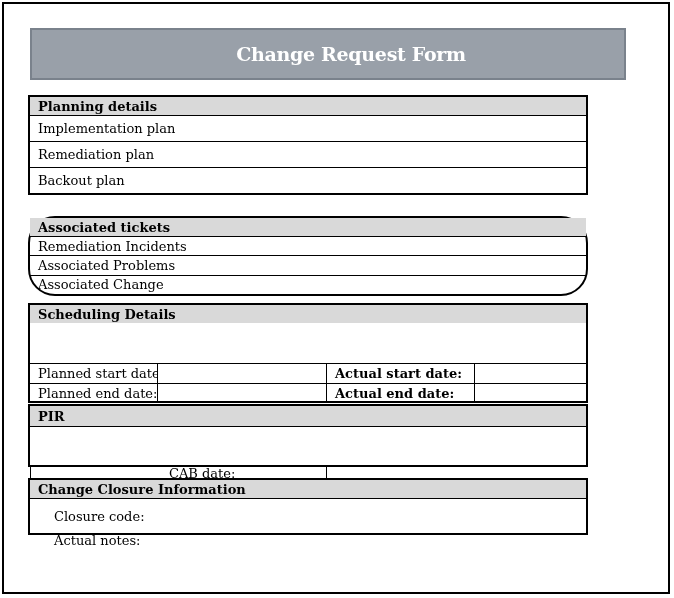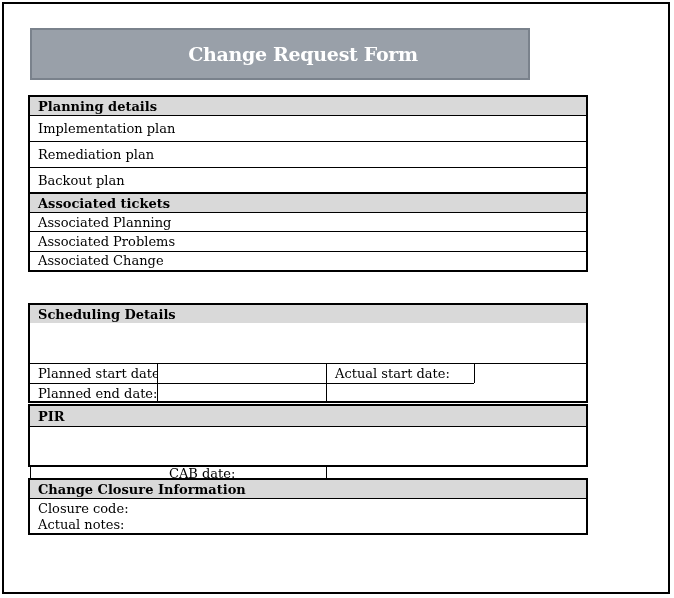--- a/index.html
+++ b/index.html
@@ -14,7 +14,7 @@
   }
   
   .title-bar {
-    position:absolute; left:30px; top:28px; width:500px; height:52px;
+    position:absolute; left:30px; top:28px; width:596px; height:52px;
     background:#99A0A9; border:2px solid #7A828C;
     display:flex; align-items:center; justify-content:center;
     padding-left:46px;

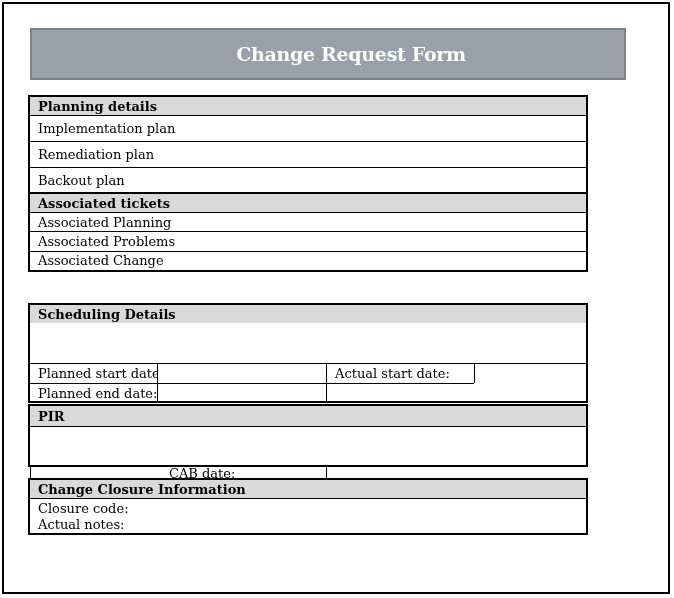--- a/index.html
+++ b/index.html
@@ -41,7 +41,7 @@
   
   #planning { top:95px; height:100px; }
   
-  #tickets { top:192px; height:80px; }
+  #tickets { top:216px; height:80px;border-radius:27px; }
   
   #scheduling { top:303px; height:100px;gap:40px; }
   .sched-grid-a {

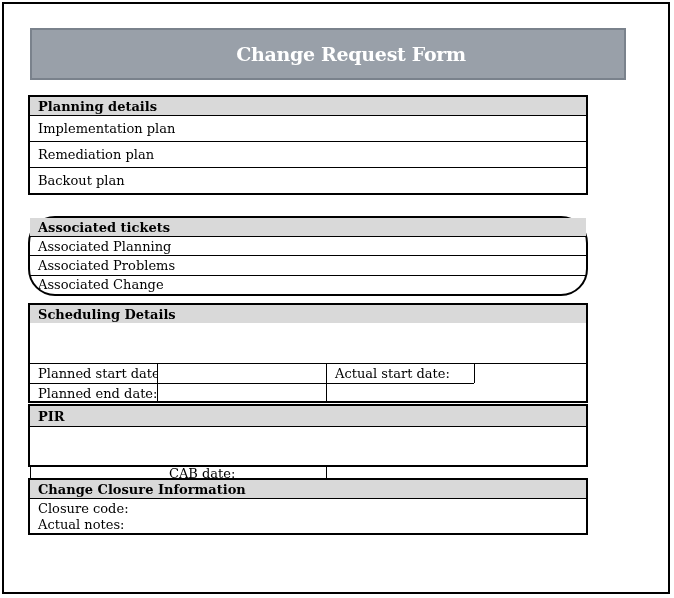--- a/index.html
+++ b/index.html
@@ -99,7 +99,7 @@
 <div class="tbl" id="tickets">
   <div class="sec-header">Associated tickets</div>
   <div class="row">
-    <span>Associated Planning</span>
+    <span>Remediation Incidents</span>
   </div>
   <div class="row">
     <span>Associated Problems</span>

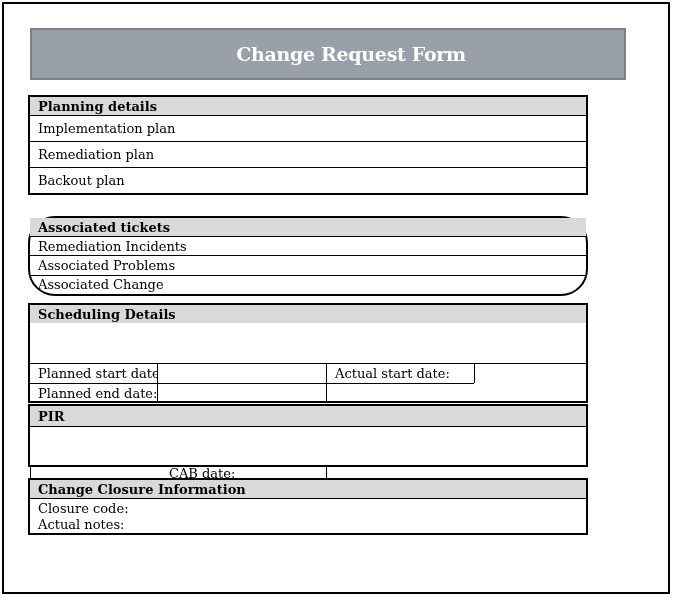--- a/index.html
+++ b/index.html
@@ -57,7 +57,7 @@
     display:flex; align-items:center; padding-left:8px;
     overflow:hidden; white-space:nowrap;
   }
-  .cell.vline { border-left:1px solid #000; }
+  .cell.vline { border-left:1px solid #000;font-weight:bold; }
   .cell.merge {
     grid-row:1 / span 2; align-items:flex-start; padding-top:3px;
   }

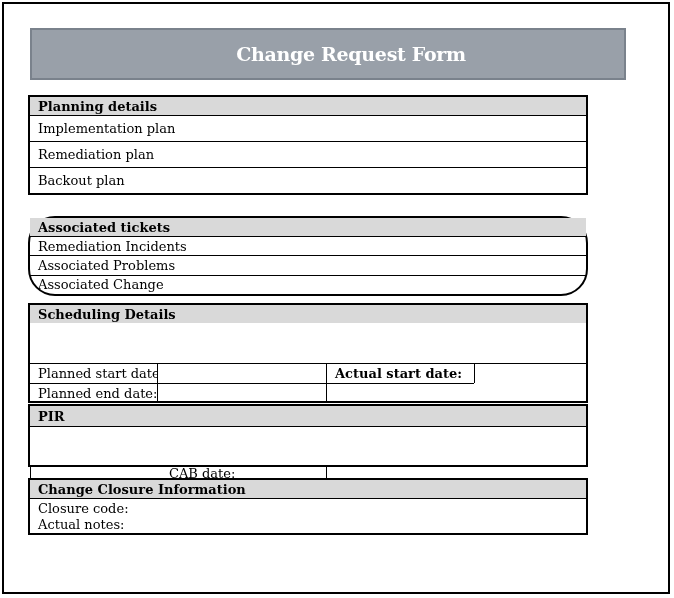--- a/index.html
+++ b/index.html
@@ -118,6 +118,7 @@
     <div class="cell vline"></div>
     <div class="cell">Planned end date:</div>
     <div class="cell vline"></div>
+    <div class="cell vline">Actual end date:</div>
     <div class="cell vline"></div>
   </div>
   <div class="sched-grid-b">

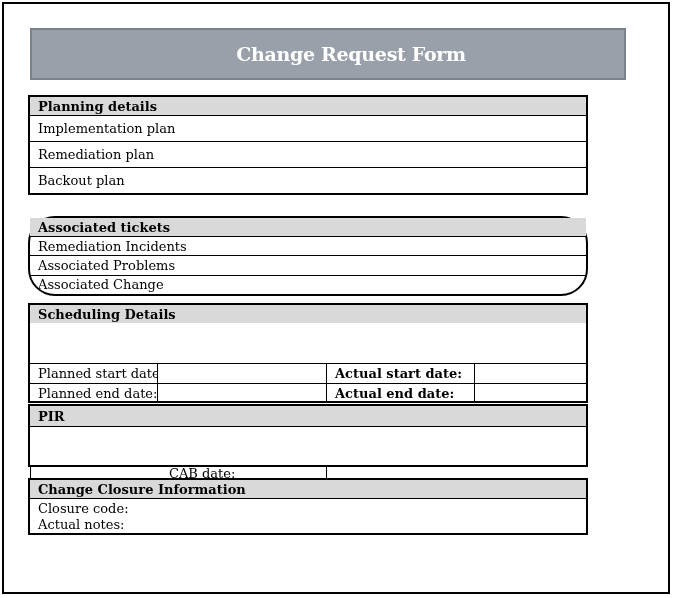--- a/index.html
+++ b/index.html
@@ -72,7 +72,7 @@
     display:flex; flex-direction:column; justify-content:space-around;
     padding:2px 0;
   }
-  .closure-line { padding-left:8px; line-height:16px; }
+  .closure-line { padding-left:24px; line-height:16px;margin-top:8px; }
 </style>
 </head>
 <body>

